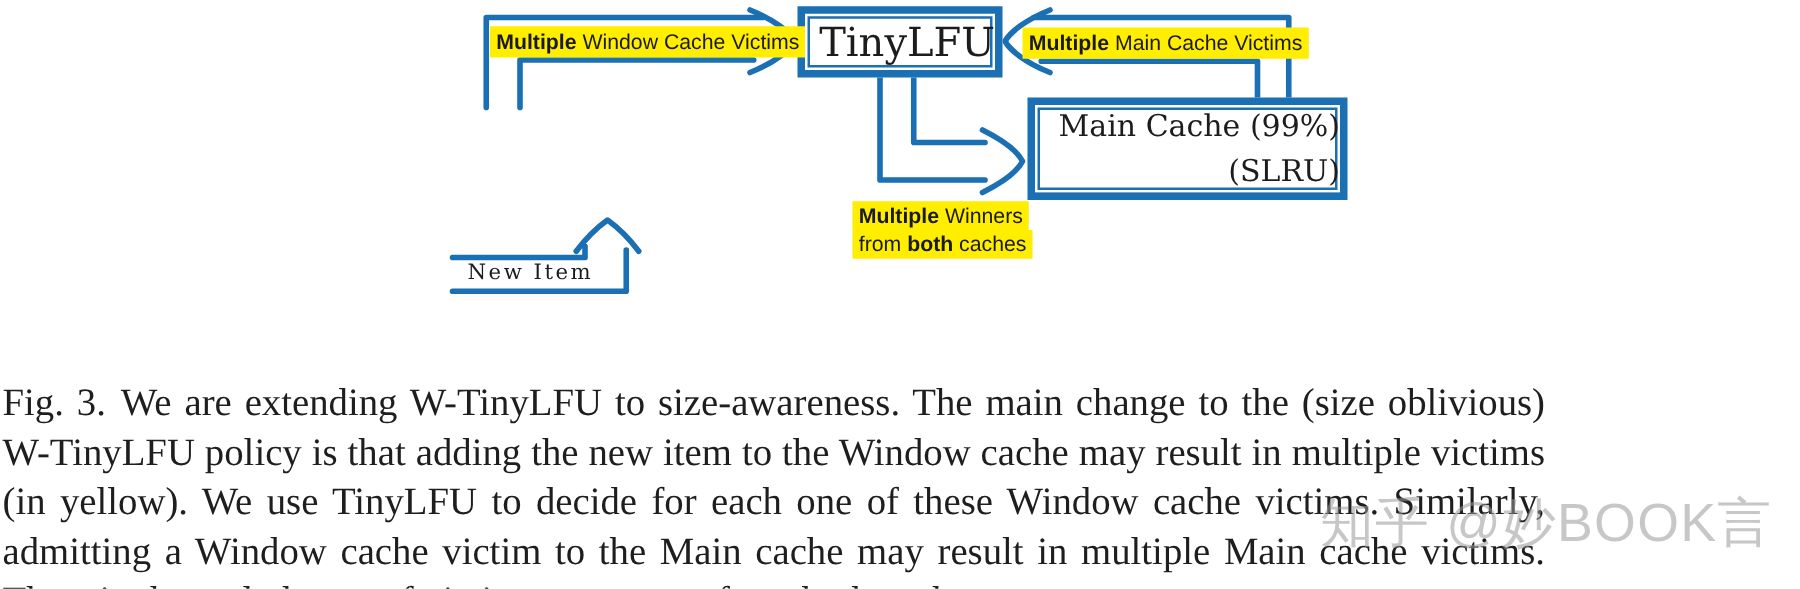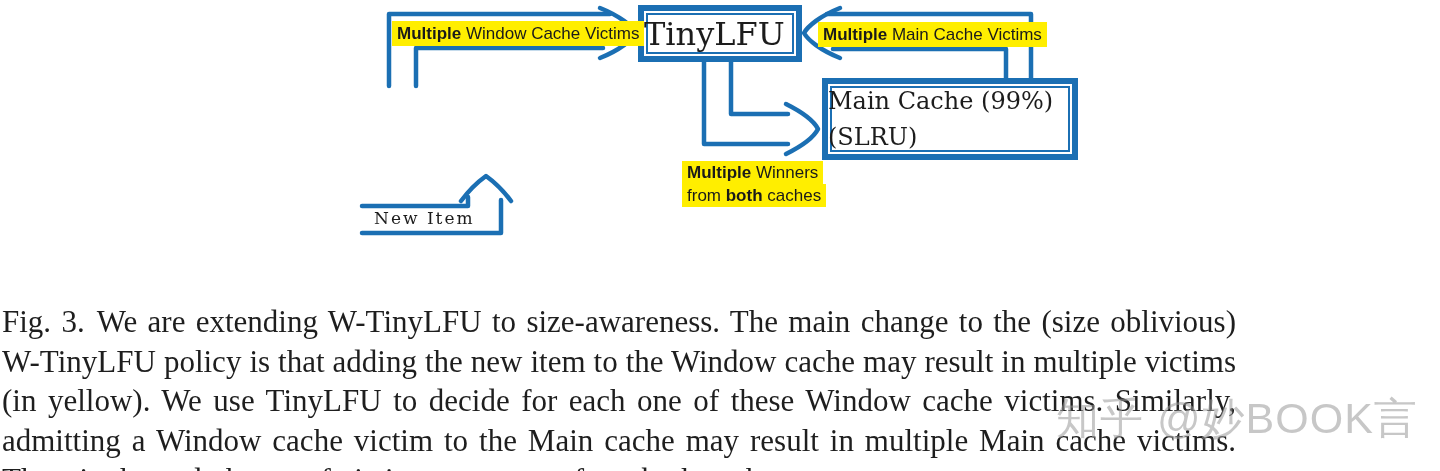--- a/index.html
+++ b/index.html
@@ -19,7 +19,7 @@
   .node{
     position:absolute;background:#fff;border:6px solid var(--blue);
     box-shadow:inset 0 0 0 2px #fff, inset 0 0 0 4px var(--blue);
-    display:flex;flex-direction:column;align-items:flex-start;justify-content:center;
+    display:flex;flex-direction:column;align-items:flex-end;justify-content:center;
     font-family:"DejaVu Serif","Liberation Serif",serif;color:#1c1c1c;text-align:center;
   }
   .node-tinylfu{left:638px;top:5px;width:164px;height:57px;font-size:32px;}

